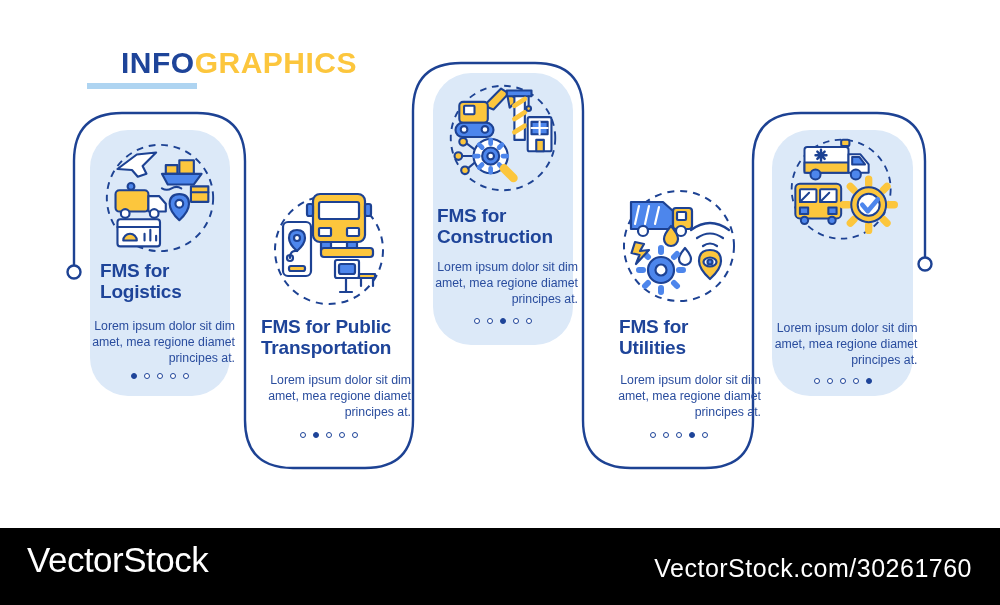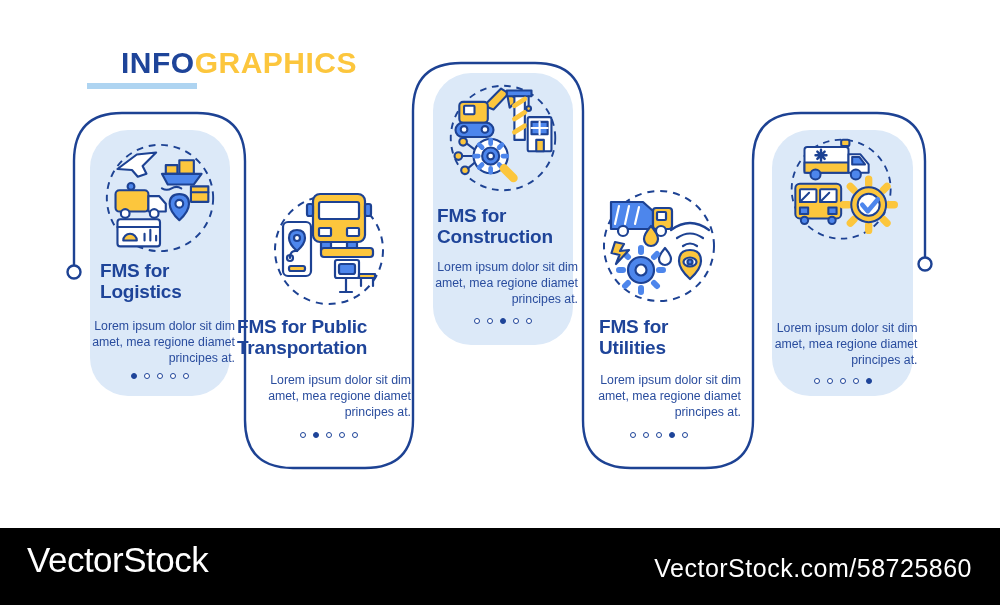--- a/index.html
+++ b/index.html
@@ -44,7 +44,7 @@
   #card-1 .icon-wrap{top:10px;}  #card-1 .card-title{top:130px;width:120px;}
   #card-1 .card-body{top:188px;width:150px;} #card-1 .dots{top:243px;}
   #card-2{left:244px;top:170px;width:170px;height:298px;}
-  #card-2 .icon-wrap{top:16px;}  #card-2 .card-title{top:146px;width:184px;}
+  #card-2 .icon-wrap{top:16px;}  #card-2 .card-title{top:146px;width:184px;margin-left:24px;}
   #card-2 .card-body{top:202px;width:164px;} #card-2 .dots{top:262px;}
   #card-3{left:433px;top:73px;width:140px;height:272px;}
   #card-3 .icon-wrap{top:8px;}   #card-3 .card-title{top:132px;width:132px;}

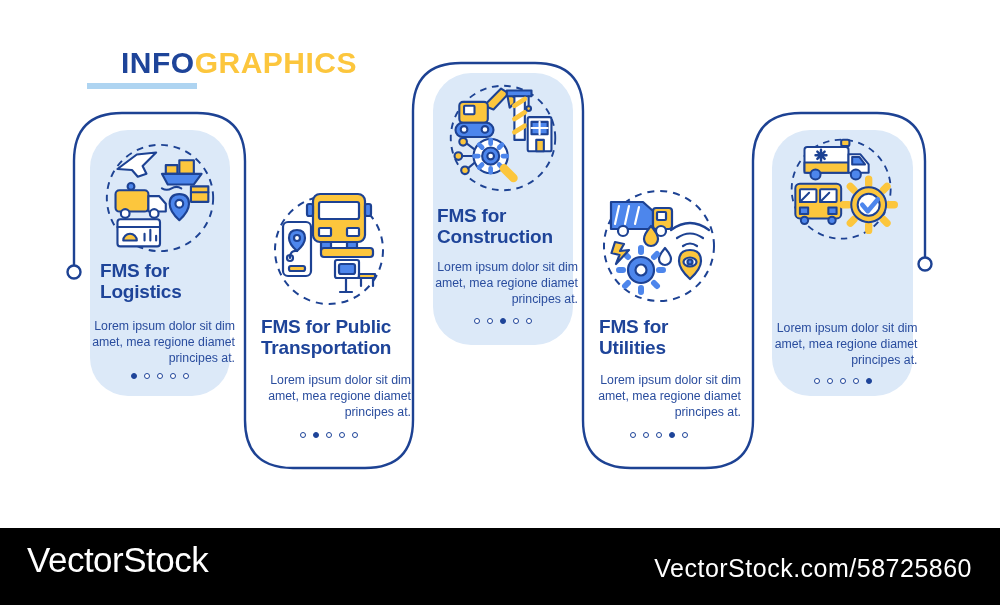--- a/index.html
+++ b/index.html
@@ -49,7 +49,7 @@
   #card-3{left:433px;top:73px;width:140px;height:272px;}
   #card-3 .icon-wrap{top:8px;}   #card-3 .card-title{top:132px;width:132px;}
   #card-3 .card-body{top:186px;width:150px;} #card-3 .dots{top:245px;}
-  #card-4{left:585px;top:170px;width:148px;height:298px;}
+  #card-4{left:585px;top:170px;width:148px;height:298px;padding-left:40px;}
   #card-4 .icon-wrap{top:16px;}  #card-4 .card-title{top:146px;width:120px;}
   #card-4 .card-body{top:202px;width:164px;} #card-4 .dots{top:262px;}
   #card-5{left:772px;top:130px;width:141px;height:266px;}

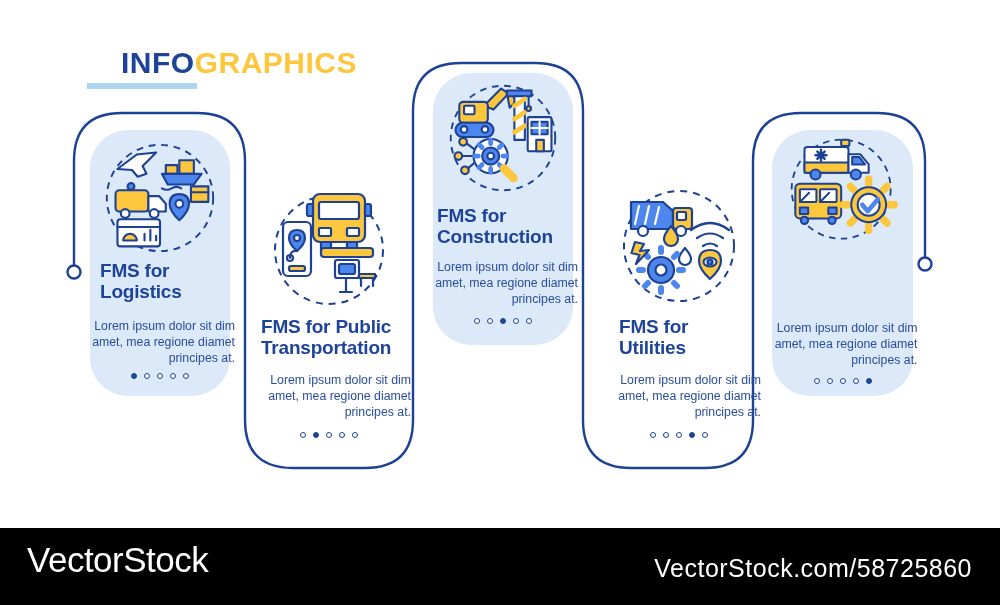--- a/index.html
+++ b/index.html
@@ -274,7 +274,7 @@
 
   <div class="wm-bar">
     <div class="wm-left">VectorStock</div>
-    <div class="wm-right">VectorStock.com/58725860</div>
+    <div class="wm-right">VectorStock.com/30261760</div>
   </div>
 
 </div>

